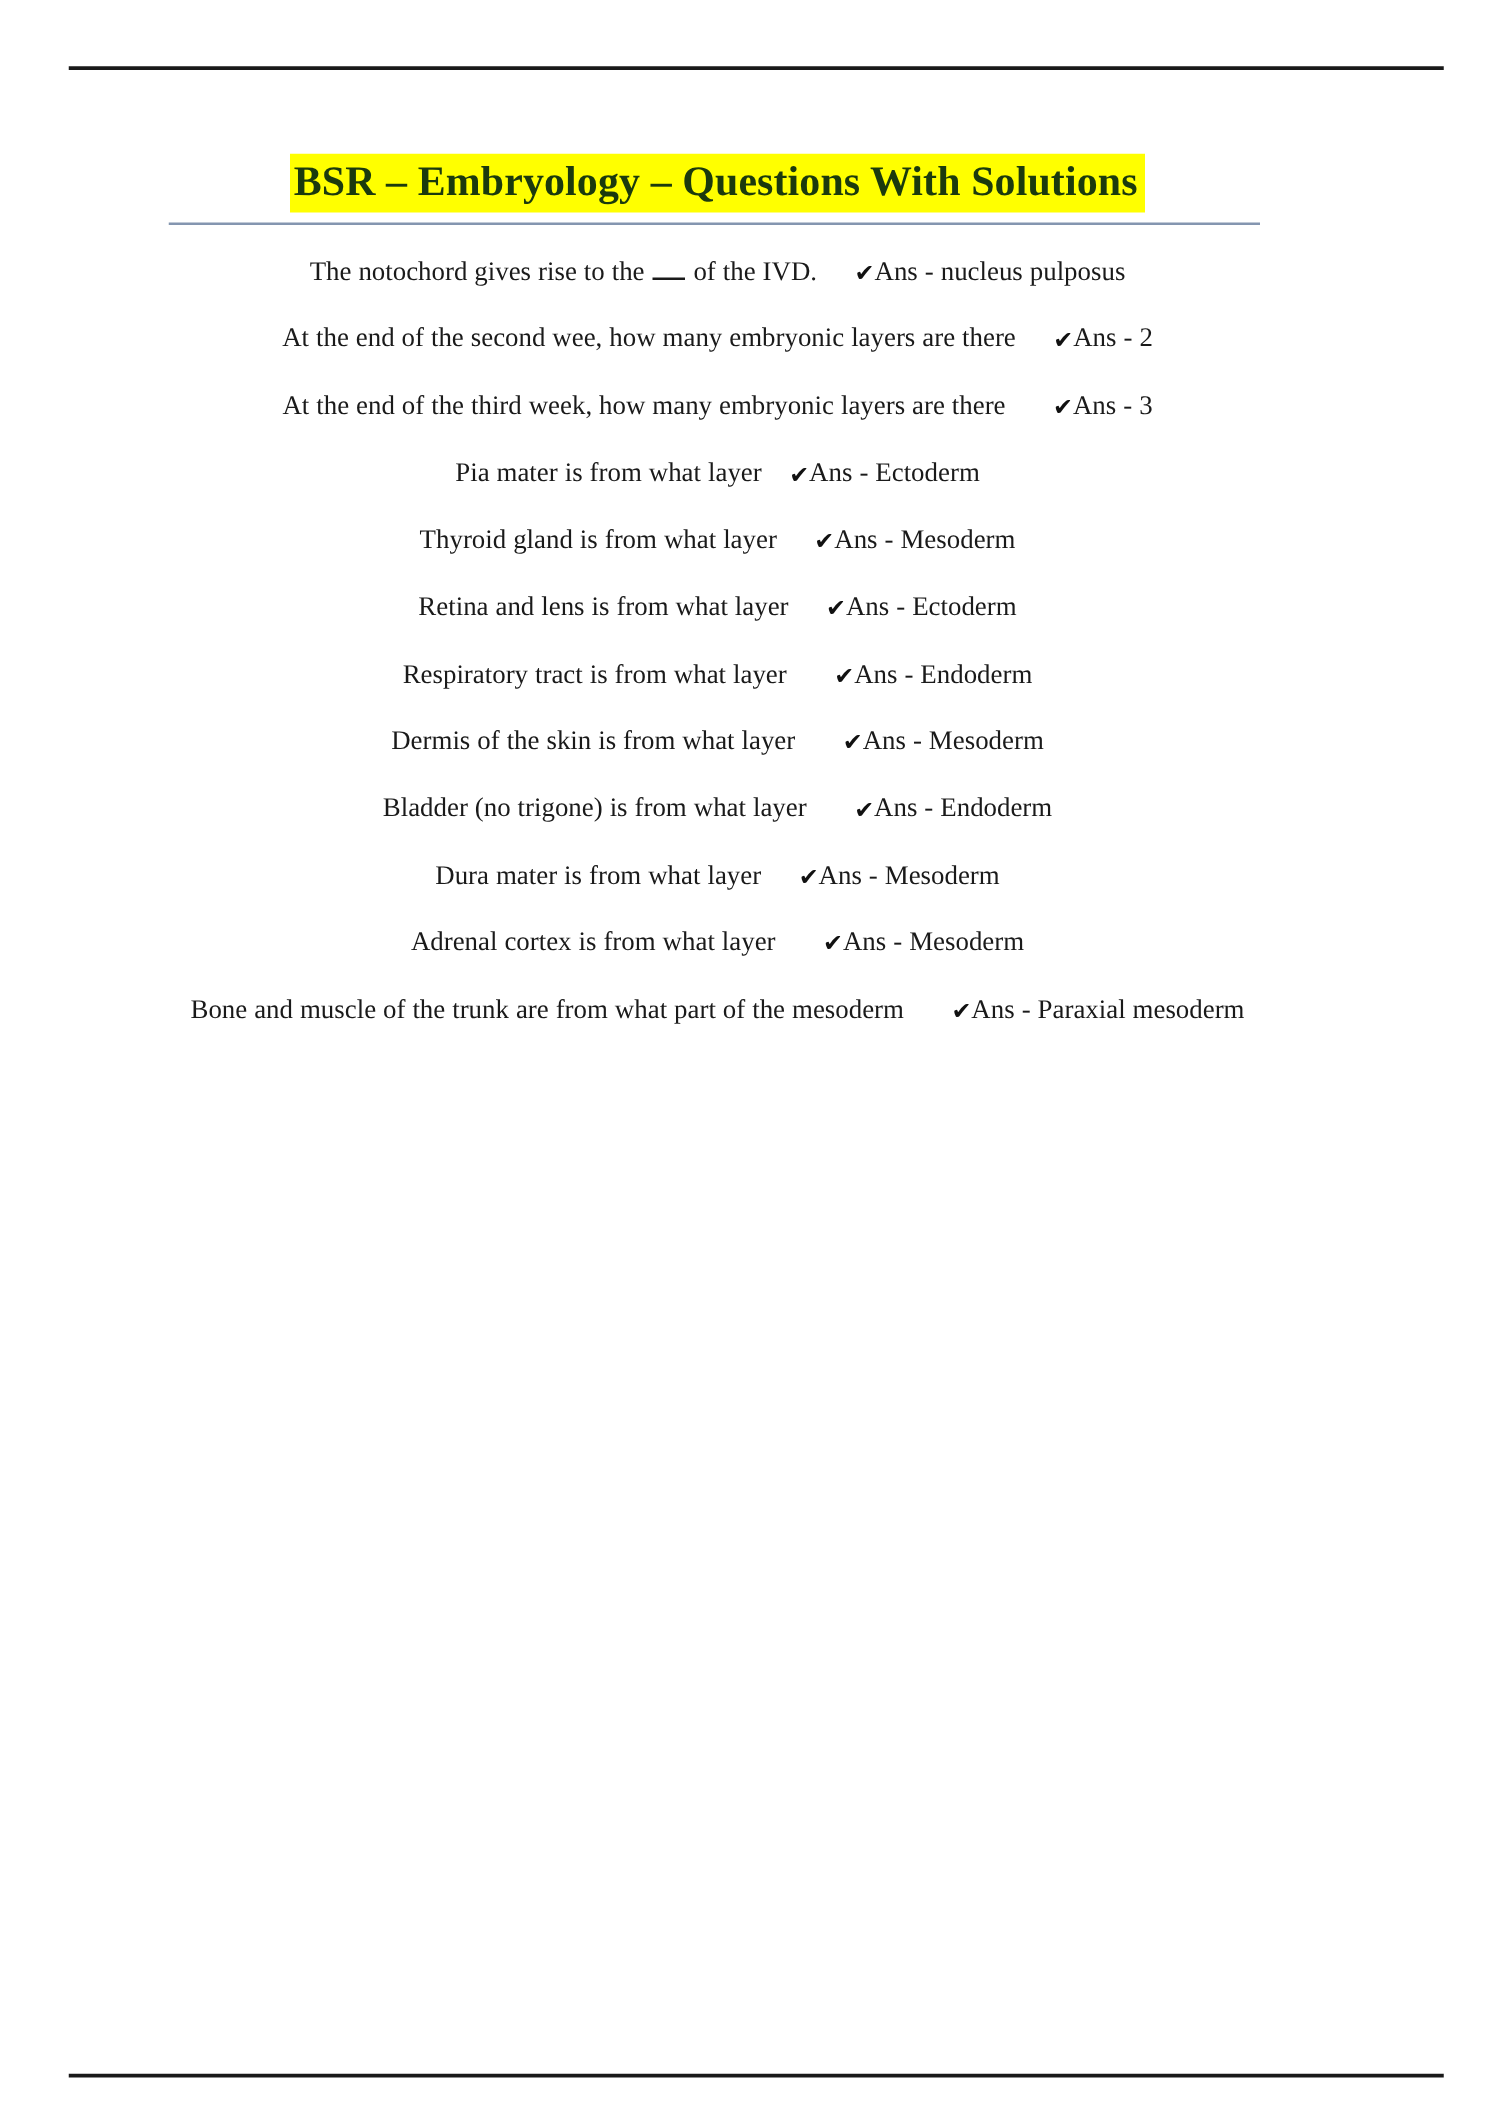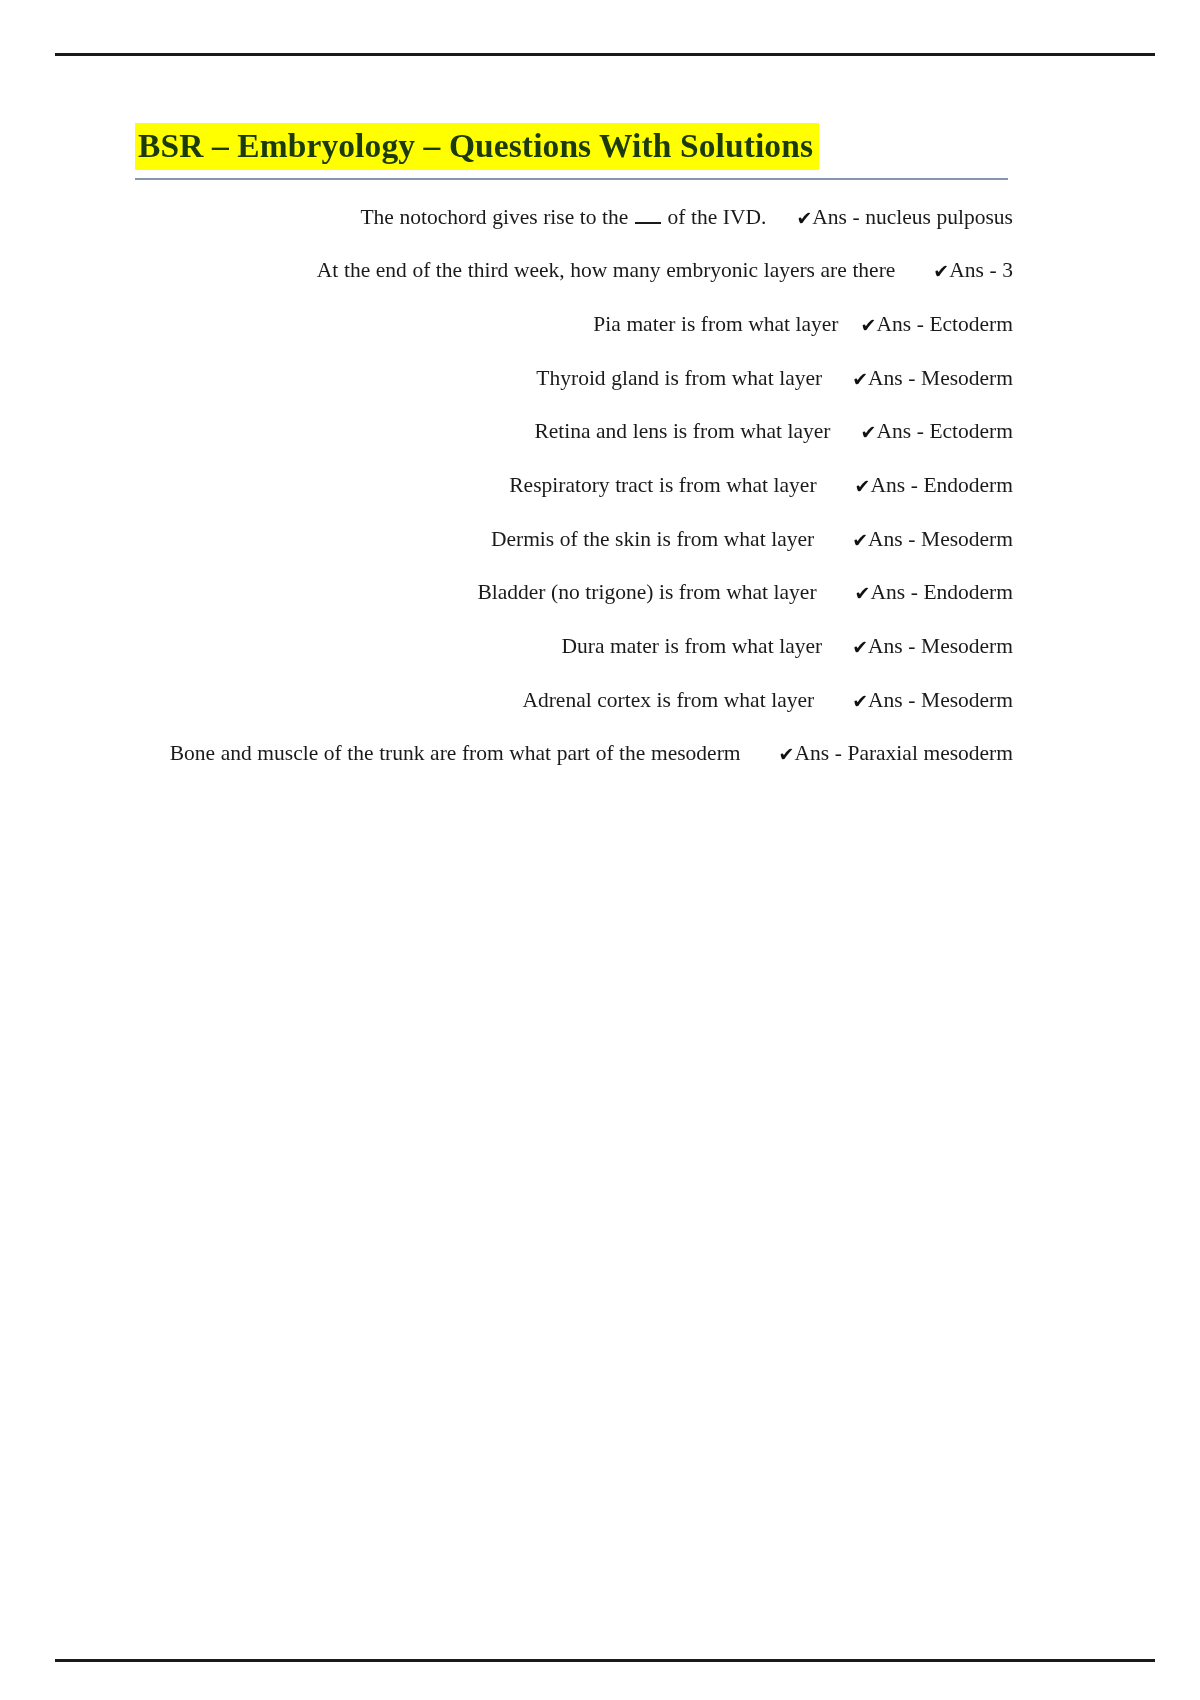--- a/index.html
+++ b/index.html
@@ -46,6 +46,7 @@
   .doc-title-wrap {
     margin: 0 0 0 0;
     line-height: 1;
+    text-align: center;
   }
   .doc-title {
     display: inline;

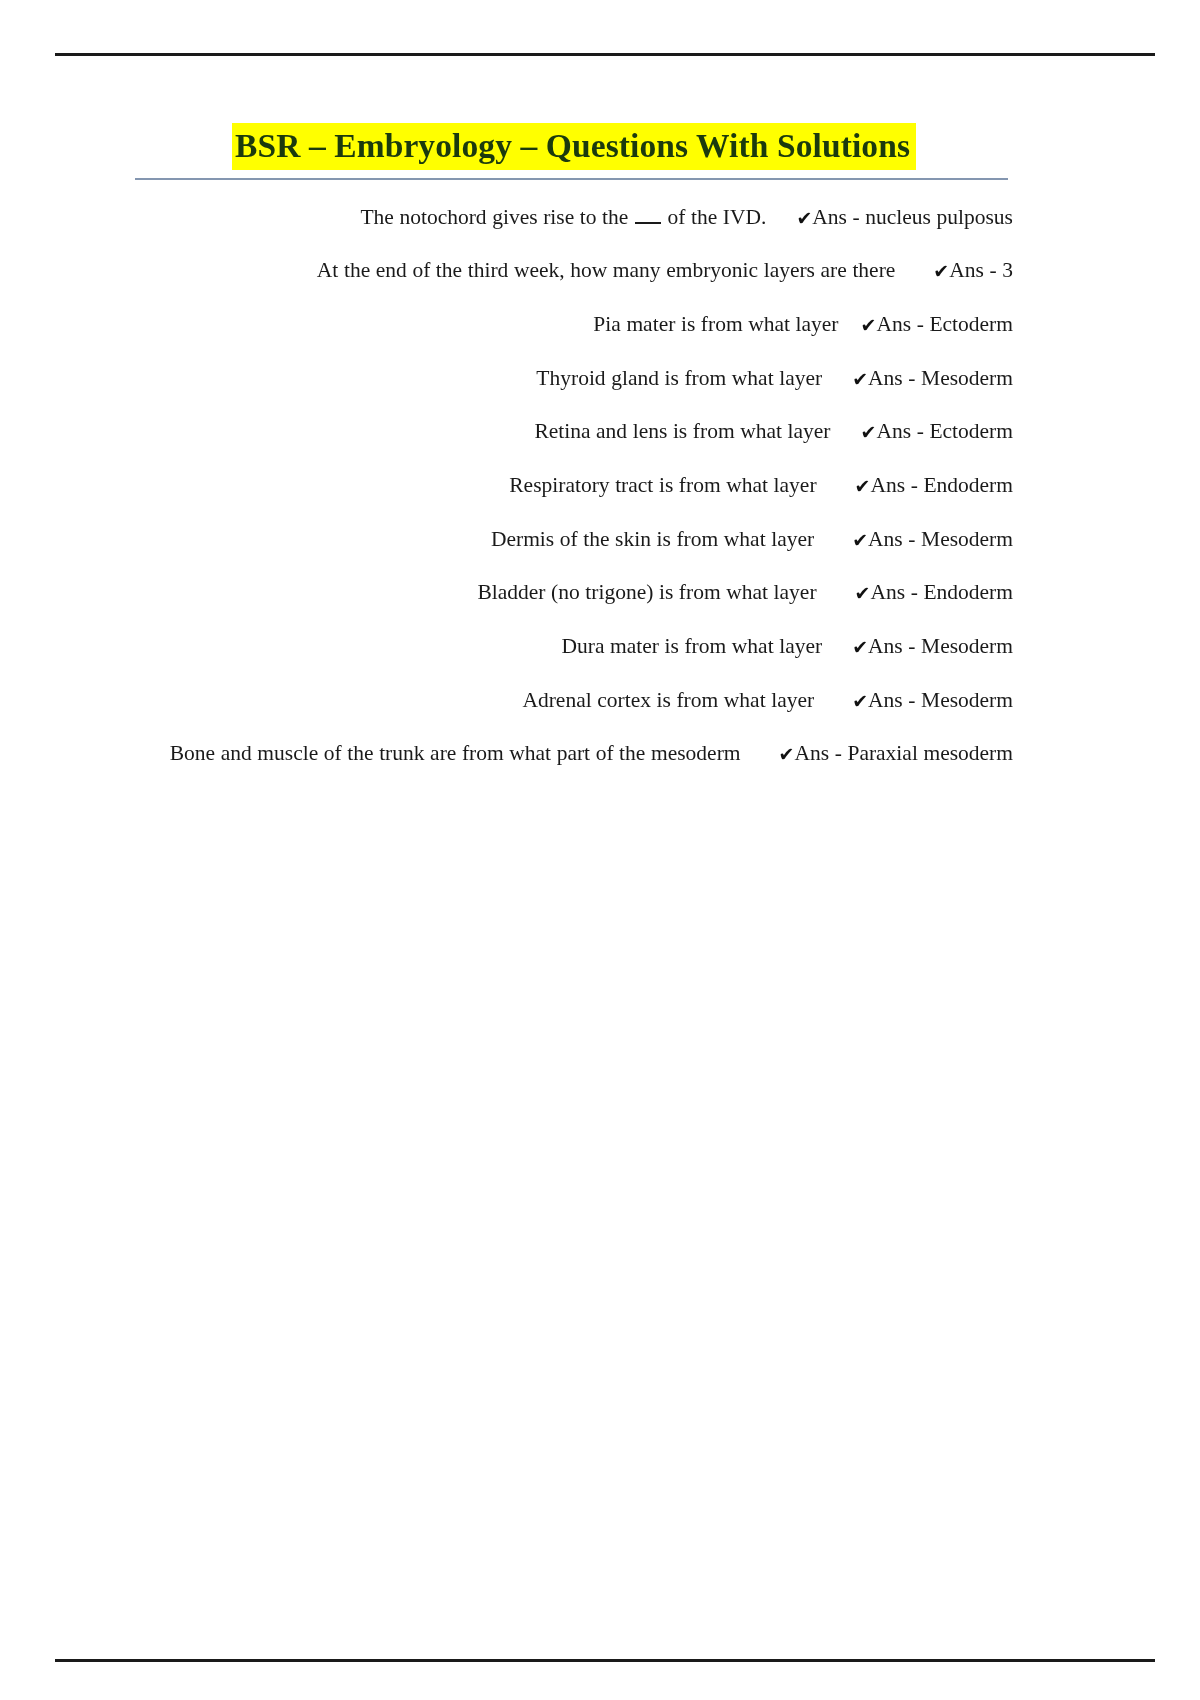--- a/index.html
+++ b/index.html
@@ -76,7 +76,7 @@
     line-height: 1.45;
     color: #1a1a1a;
     margin-bottom: 22.5px;
-    text-align: right;
+    text-align: center;
     word-spacing: 0.2px;
   }
   .qa-item:last-child { margin-bottom: 4px; }

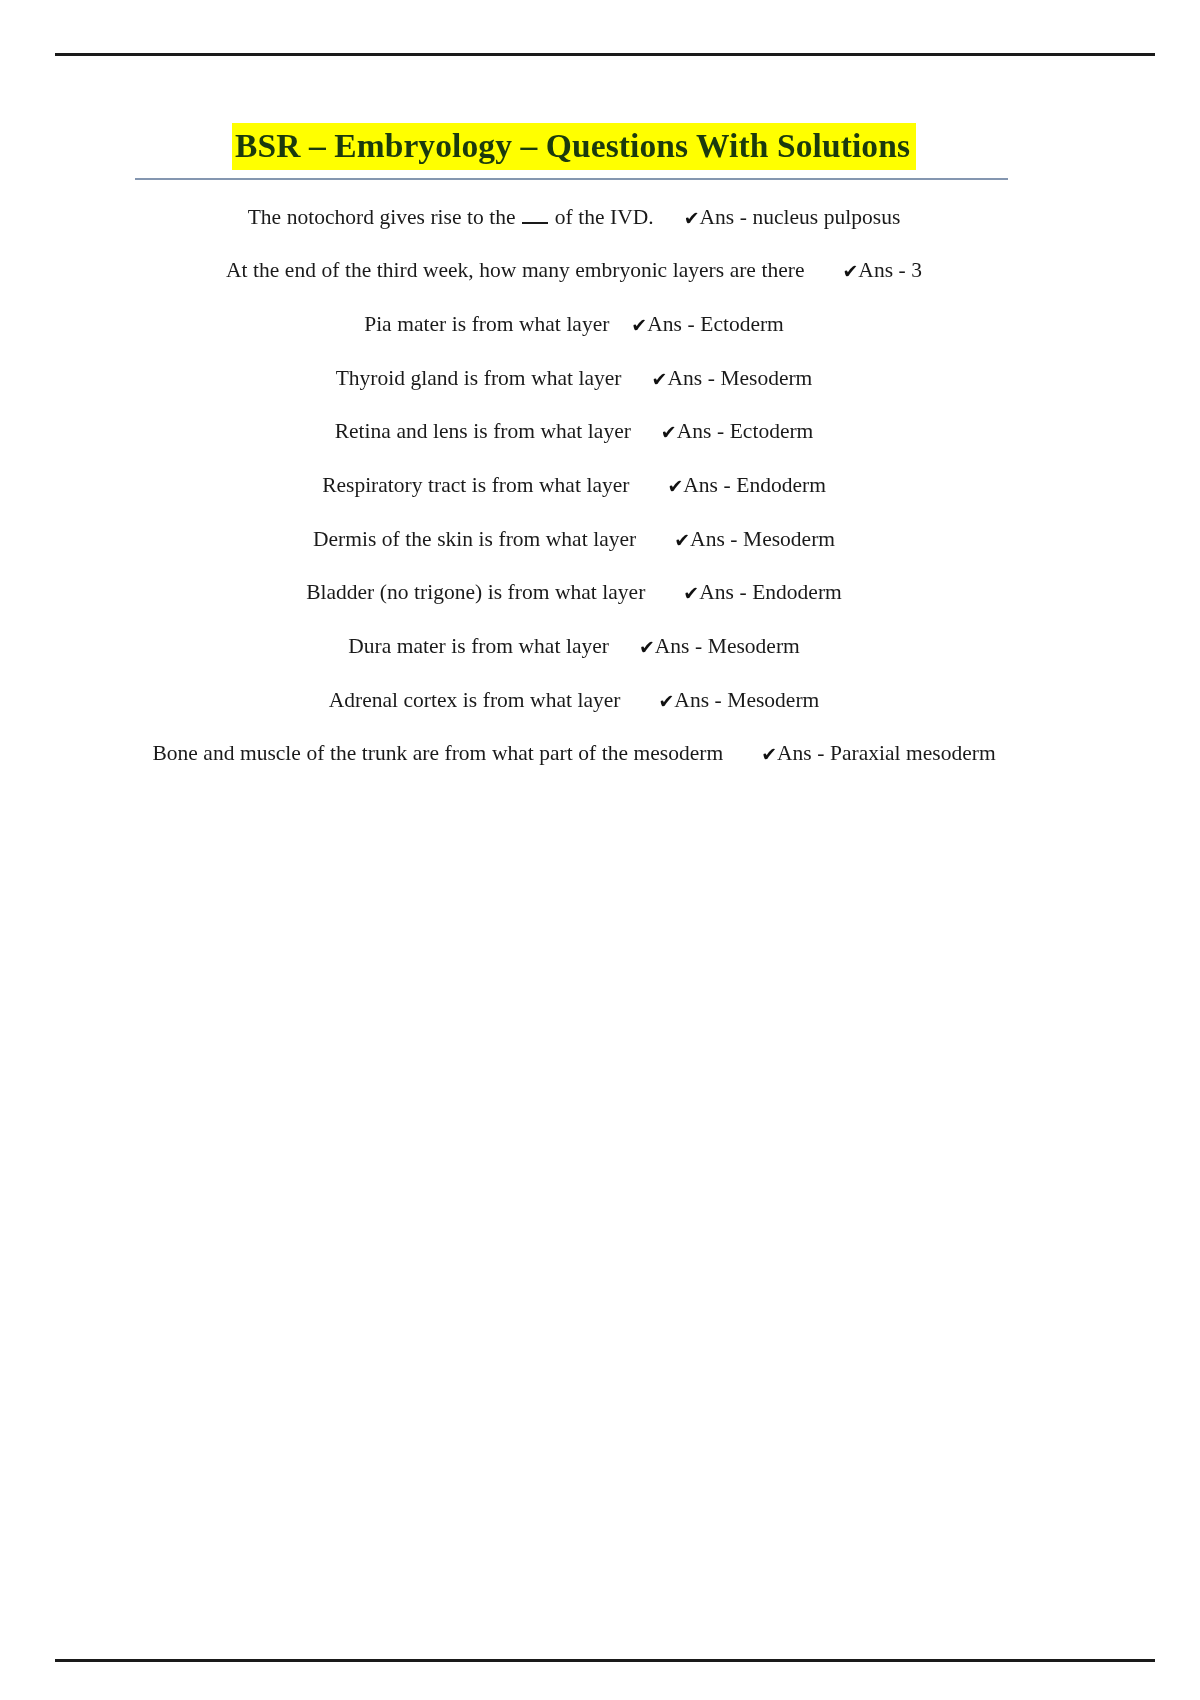--- a/index.html
+++ b/index.html
@@ -125,6 +125,7 @@
 
     <div class="qa-list" id="qa-list">
         <p class="qa-item"><span class="q-text">The notochord gives rise to the </span><span class="blank-fill"></span><span class="q-text"> of the IVD.</span><span class="gap-md"></span><span class="ans-mark">✔</span><span class="ans-label">Ans</span><span class="ans-dash">  -  </span><span class="ans-text">nucleus pulposus</span></p>
+        <p class="qa-item"><span class="q-text">At the end of the second wee, how many embryonic layers are there</span><span class="gap-md"></span><span class="ans-mark">✔</span><span class="ans-label">Ans</span><span class="ans-dash">  -  </span><span class="ans-text">2</span></p>
         <p class="qa-item"><span class="q-text">At the end of the third week, how many embryonic layers are there</span><span class="gap-lg"></span><span class="ans-mark">✔</span><span class="ans-label">Ans</span><span class="ans-dash">  -  </span><span class="ans-text">3</span></p>
         <p class="qa-item"><span class="q-text">Pia mater is from what layer</span><span class="gap-sm"></span><span class="ans-mark">✔</span><span class="ans-label">Ans</span><span class="ans-dash">  -  </span><span class="ans-text">Ectoderm</span></p>
         <p class="qa-item"><span class="q-text">Thyroid gland is from what layer</span><span class="gap-md"></span><span class="ans-mark">✔</span><span class="ans-label">Ans</span><span class="ans-dash">  -  </span><span class="ans-text">Mesoderm</span></p>

